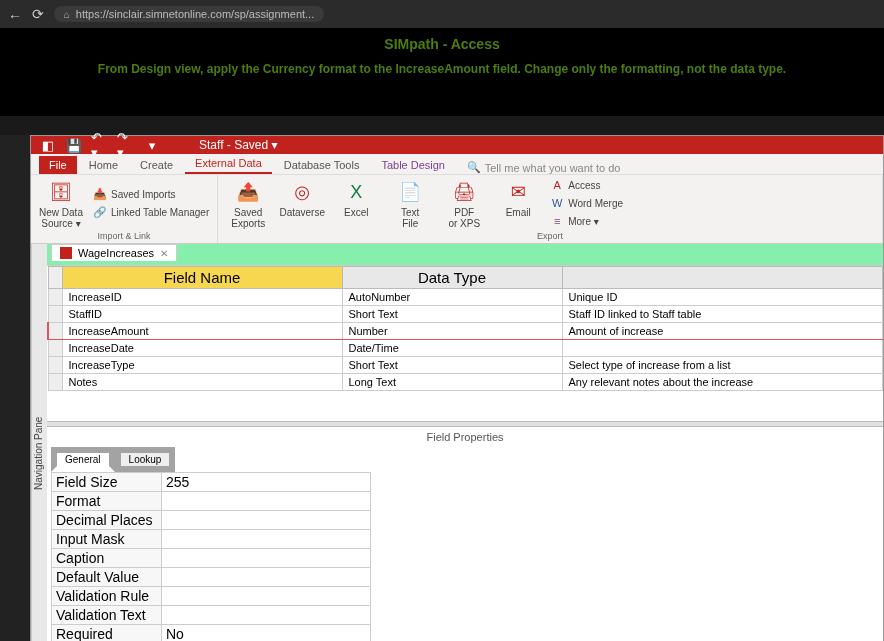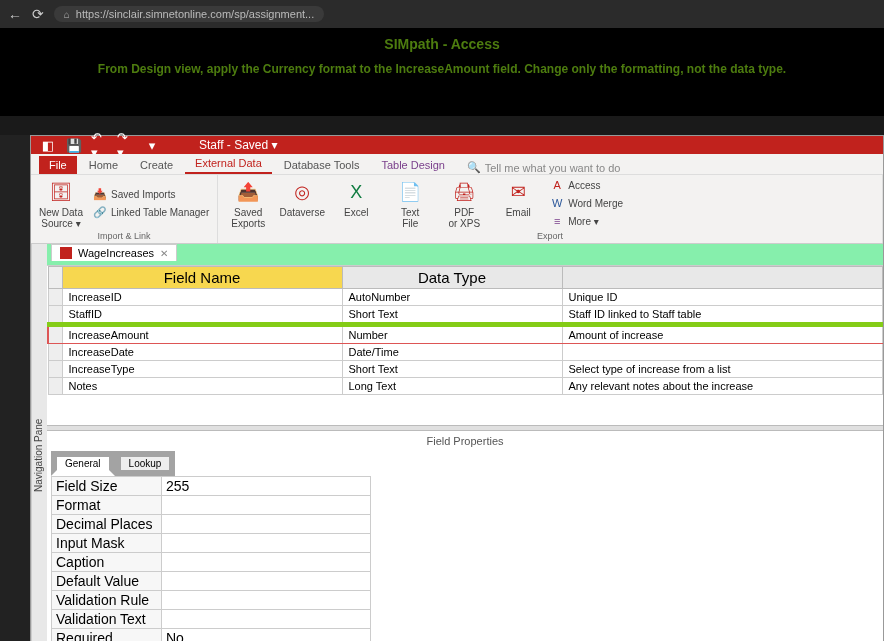--- a/index.html
+++ b/index.html
@@ -52,7 +52,7 @@
   table.fields th { background: #f7d74f; text-align: center; font-weight: normal; border: 1px solid #bbb; padding: 2px 4px; font-size:15px;}
   table.fields th.dt { background: #e8e8e8; }
   table.fields td { border: 1px solid #ccc; padding: 2px 6px; background: #fff; }
-  table.fields tr.sel td { border-top: 5px solid #84cc16; border-bottom: 1px solid #d55; }
+  table.fields tr.sel td { border-top: 1px solid #84cc16; border-bottom: 1px solid #d55; }
   table.fields tr.sel td:first-child { border-left: 2px solid #d55; }
   .row-sel { width: 14px; background: #eee !important; }
 

